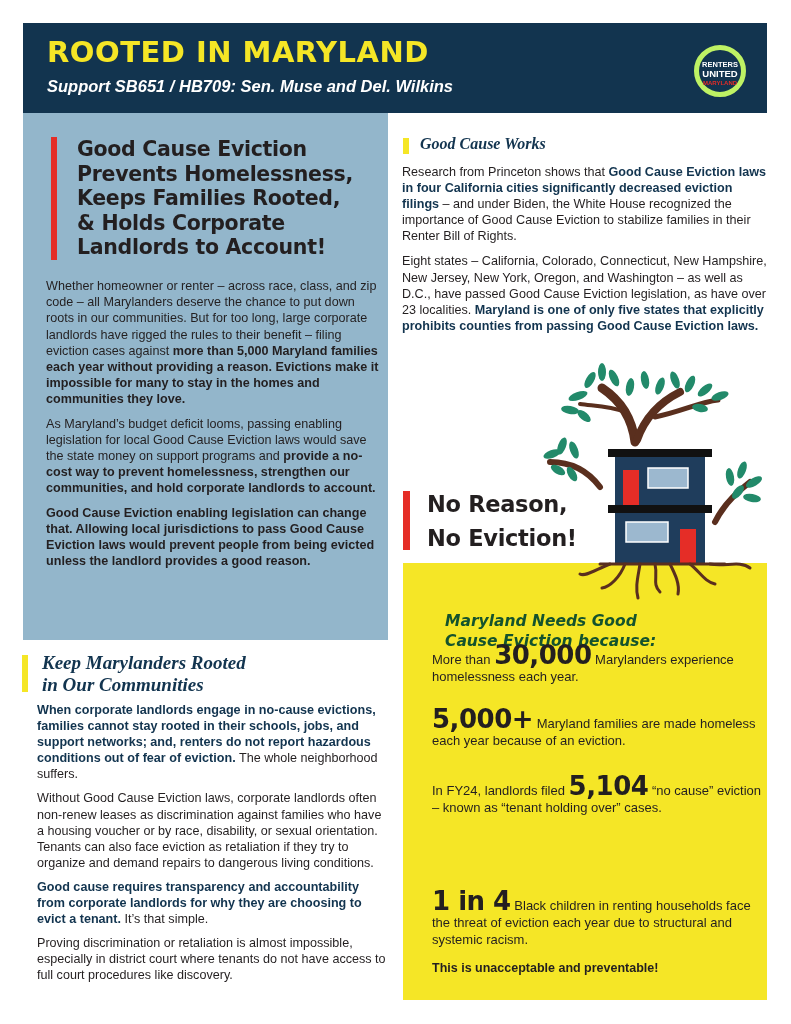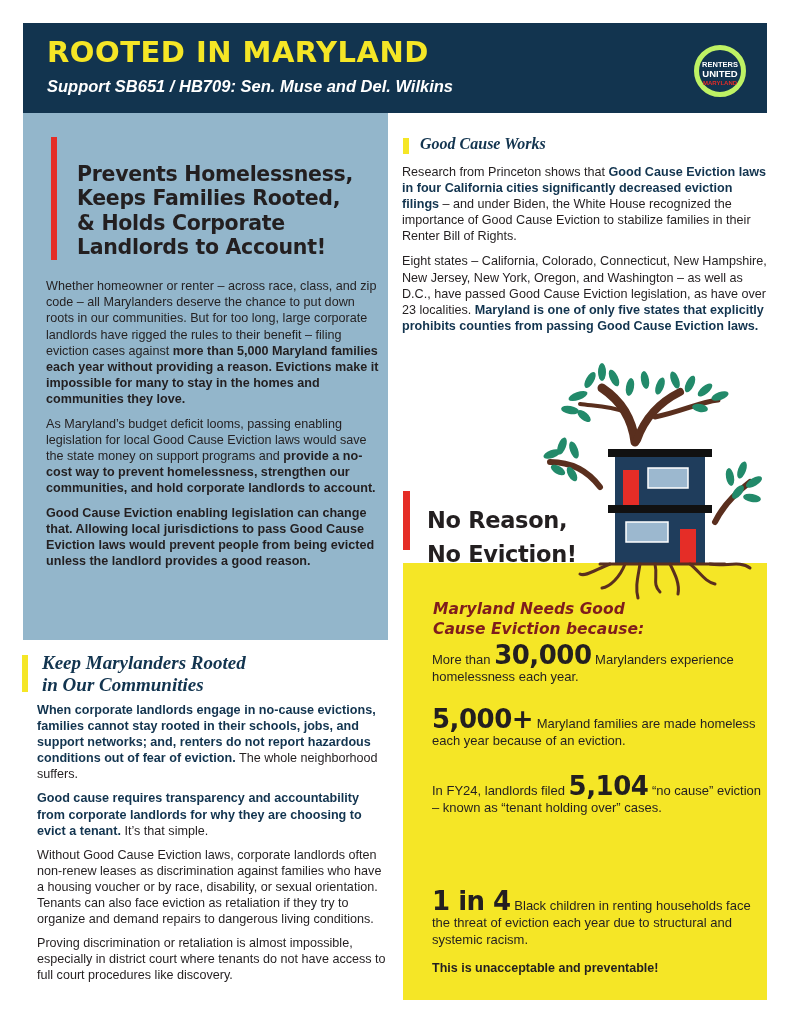--- a/index.html
+++ b/index.html
@@ -63,7 +63,7 @@
 <div class="blue-panel">
   <div class="red-bar"></div>
   <h1>
-    <br>
+    <span>Good Cause Eviction</span><br>
     <span>Prevents Homelessness,</span><br>
     <span>Keeps Families Rooted,</span><br>
     <span>&amp; Holds Corporate</span><br>

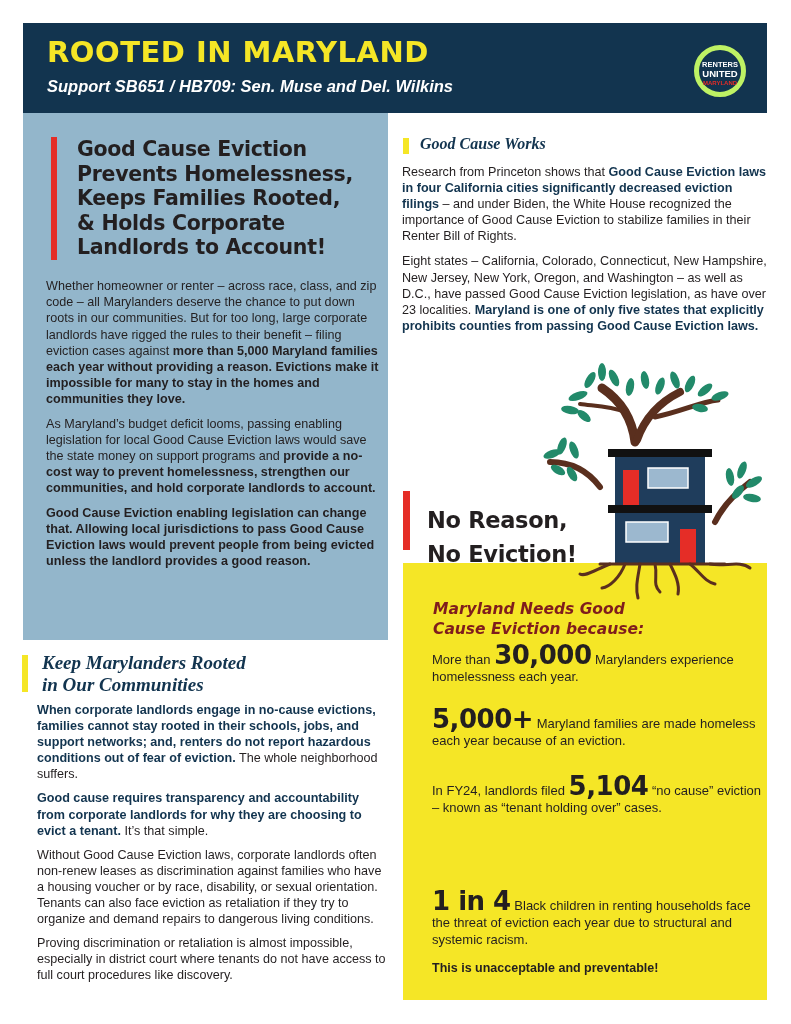--- a/index.html
+++ b/index.html
@@ -39,7 +39,7 @@
   .illustration { position: absolute; left: 540px; top: 362px; width: 230px; height: 240px; }
   .slogan { position: absolute; left: 403px; top: 487px; }
   .slogan .red-bar { left: 0; top: 4px; height: 59px; width: 7px; }
-  .slogan .txt { position: absolute; left: 24px; top: 0; font-family: "DejaVu Sans", sans-serif; font-size: 22.5px; font-weight: bold; line-height: 34px; color: #231f20; white-space: nowrap; letter-spacing: -0.3px; margin-top: 16px; }
+  .slogan .txt { position: absolute; left: 24px; top: 0; font-family: "DejaVu Sans", sans-serif; font-size: 22.5px; font-weight: bold; line-height: 34px; color: #231f20; white-space: nowrap; letter-spacing: -0.3px; }
 
   .yellow-panel { position: absolute; left: 403px; top: 563px; width: 364px; height: 437px; background: #f5e626; }
   .yellow-panel .yp-title { position: absolute; left: 30px; top: 36px; font-family: "DejaVu Sans", sans-serif; font-style: italic; font-weight: bold; font-size: 15.5px; line-height: 20px; color: #7f1d1d; margin: 0; }

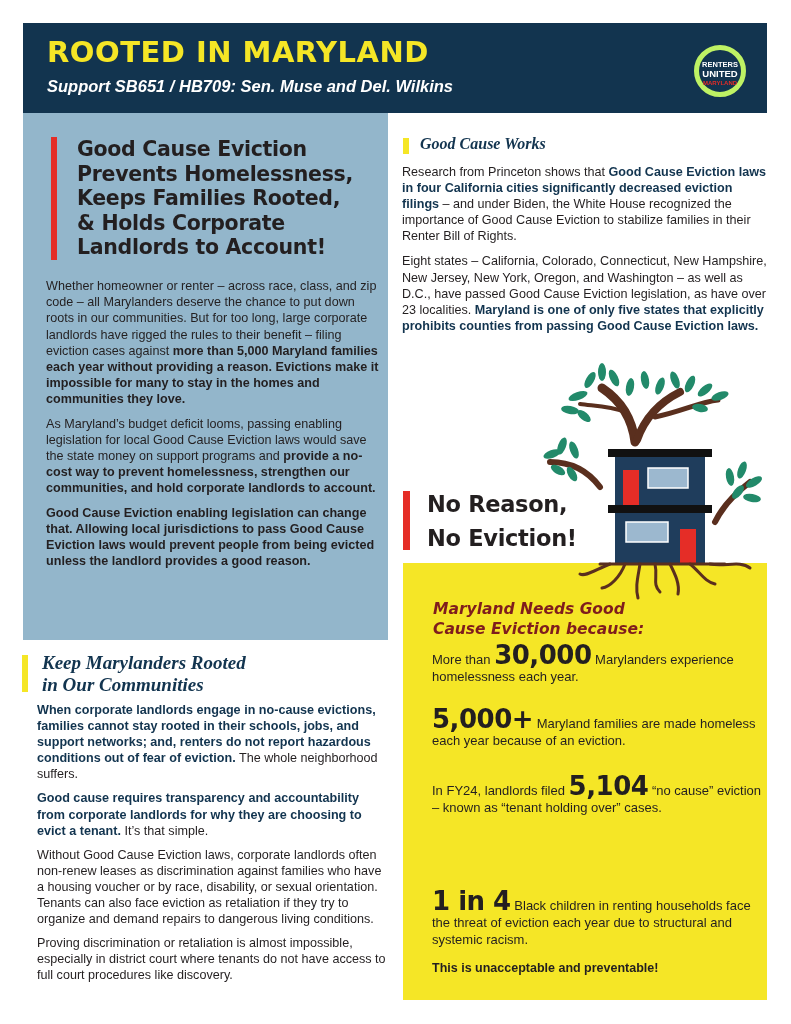--- a/index.html
+++ b/index.html
@@ -42,7 +42,7 @@
   .slogan .txt { position: absolute; left: 24px; top: 0; font-family: "DejaVu Sans", sans-serif; font-size: 22.5px; font-weight: bold; line-height: 34px; color: #231f20; white-space: nowrap; letter-spacing: -0.3px; }
 
   .yellow-panel { position: absolute; left: 403px; top: 563px; width: 364px; height: 437px; background: #f5e626; }
-  .yellow-panel .yp-title { position: absolute; left: 30px; top: 36px; font-family: "DejaVu Sans", sans-serif; font-style: italic; font-weight: bold; font-size: 15.5px; line-height: 20px; color: #7f1d1d; margin: 0; }
+  .yellow-panel .yp-title { position: absolute; left: 30px; top: 36px; font-family: "DejaVu Sans", sans-serif; font-style: italic; font-weight: bold; font-size: 15.5px; line-height: 20px; color: #14532d; margin: 12px; }
   .stat { position: absolute; left: 29px; width: 330px; font-size: 13px; line-height: 17px; color: #231f20; }
   .stat .big { font-family: "DejaVu Sans", sans-serif; font-weight: bold; font-size: 26px; letter-spacing: -0.5px; }
   .closing { position: absolute; left: 29px; top: 398px; font-weight: bold; font-size: 12.5px; color: #231f20; }

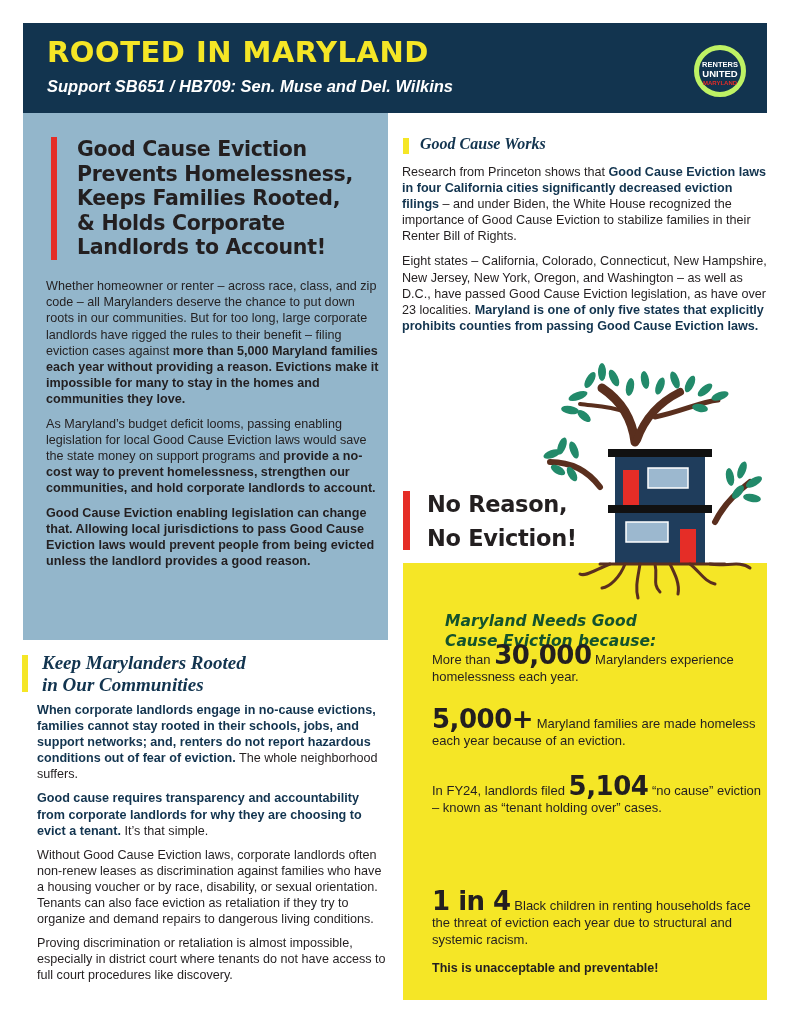--- a/index.html
+++ b/index.html
@@ -84,8 +84,8 @@
   </h2>
   <div class="body">
     <p><span class="navy">When corporate landlords engage in no-cause evictions, families cannot stay rooted in their schools, jobs, and support networks; and, renters do not report hazardous conditions out of fear of eviction.</span><span> The whole neighborhood suffers.</span></p>
+    <p>Without Good Cause Eviction laws, corporate landlords often non-renew leases as discrimination against families who have a housing voucher or by race, disability, or sexual orientation. Tenants can also face eviction as retaliation if they try to organize and demand repairs to dangerous living conditions.</p>
     <p><span class="navy">Good cause requires transparency and accountability from corporate landlords for why they are choosing to evict a tenant.</span><span> It’s that simple.</span></p>
-    <p>Without Good Cause Eviction laws, corporate landlords often non-renew leases as discrimination against families who have a housing voucher or by race, disability, or sexual orientation. Tenants can also face eviction as retaliation if they try to organize and demand repairs to dangerous living conditions.</p>
     <p>Proving discrimination or retaliation is almost impossible, especially in district court where tenants do not have access to full court procedures like discovery.</p>
   </div>
 </div>

